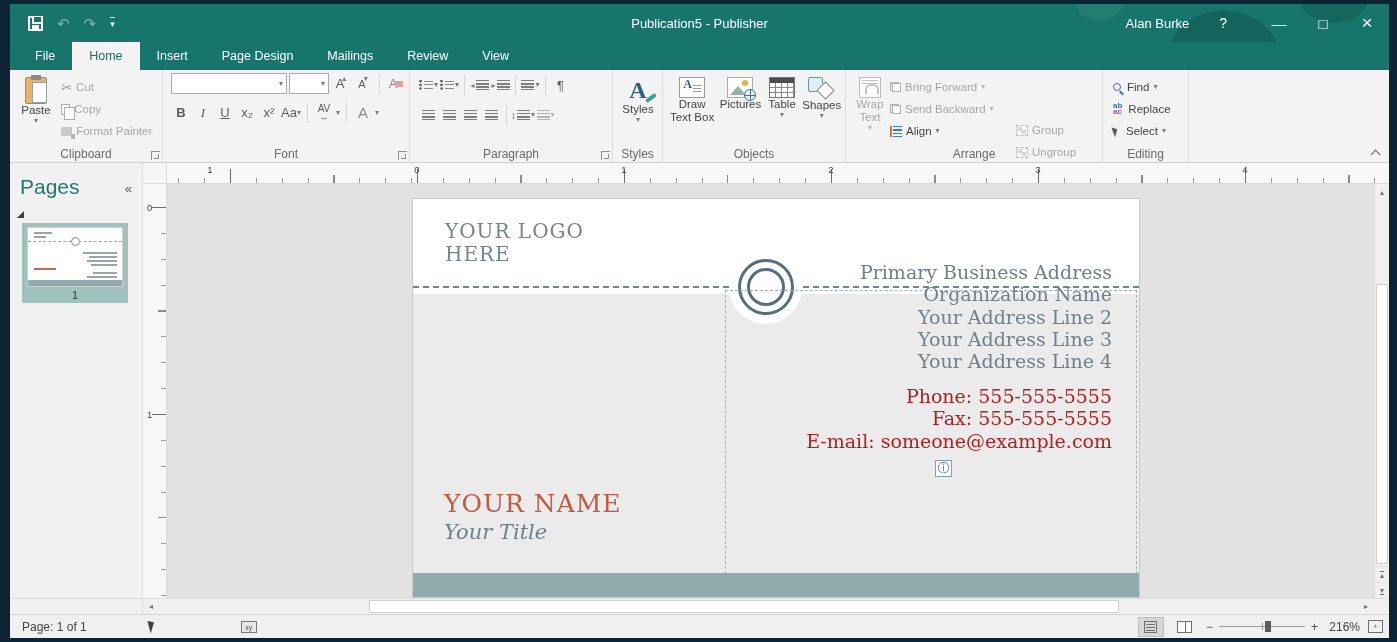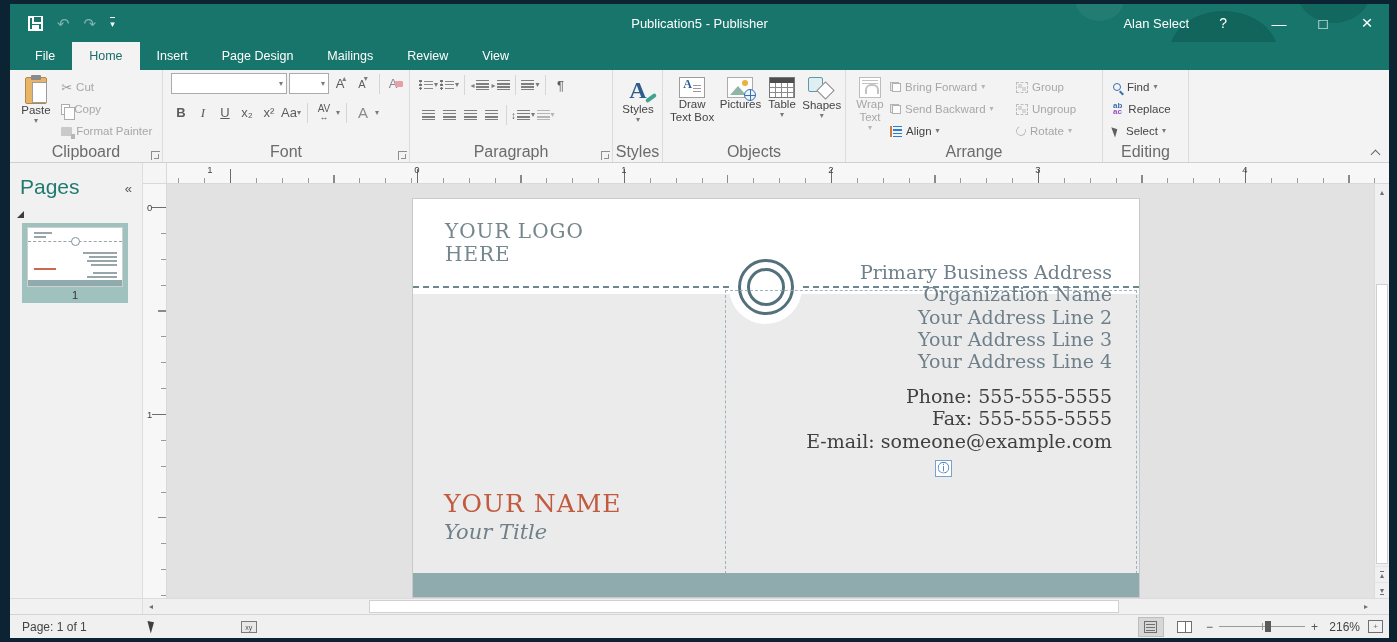--- a/index.html
+++ b/index.html
@@ -219,7 +219,7 @@
     </div>
     <span class="win-title">Publication5 - Publisher</span>
     <div class="tb-right">
-      <span class="tb-user">Alan Select</span>
+      <span class="tb-user">Alan Burke</span>
       <span class="tb-help">?</span>
       <span class="winbtn">—</span>
       <span class="winbtn">□</span>

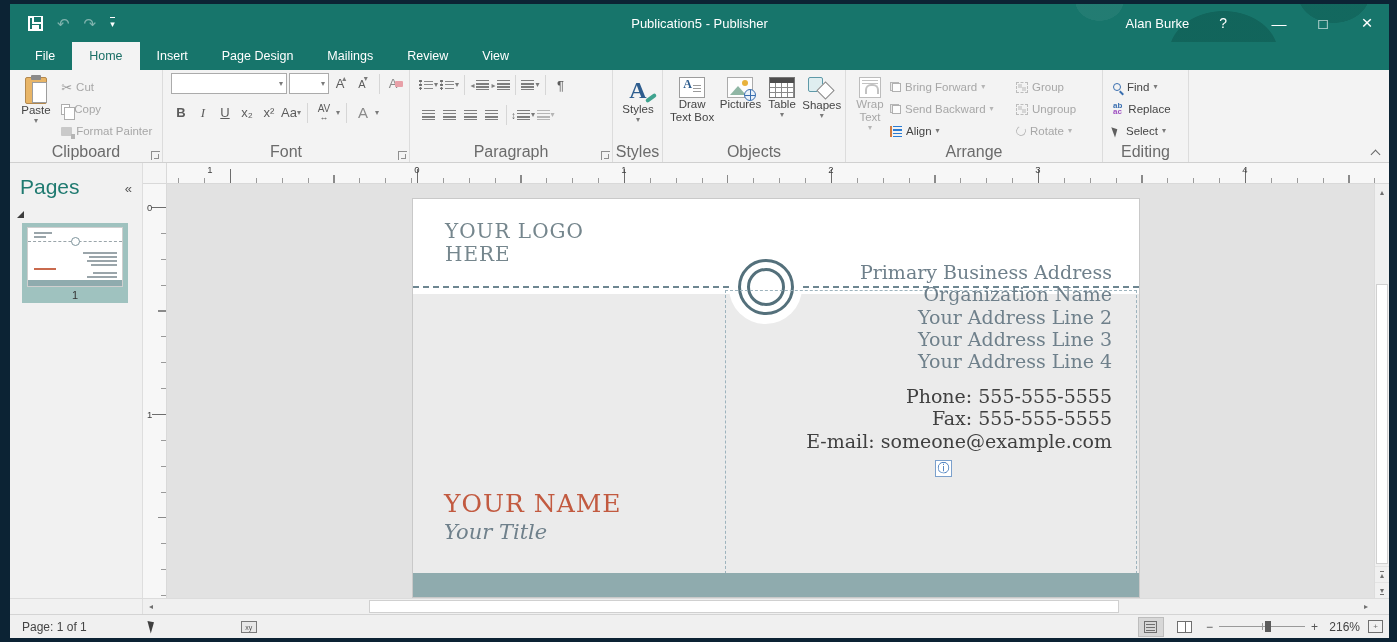--- a/index.html
+++ b/index.html
@@ -425,7 +425,7 @@
             <span class="caret">▾</span>
           </div>
         </div>
-        <div class="smallrows" style="width:80px;">
+        <div class="smallrows" style="width:80px;margin-top:43px;">
           <div class="sbtn dis">
             <span class="i-groupsq"></span>
             <span>Group</span>

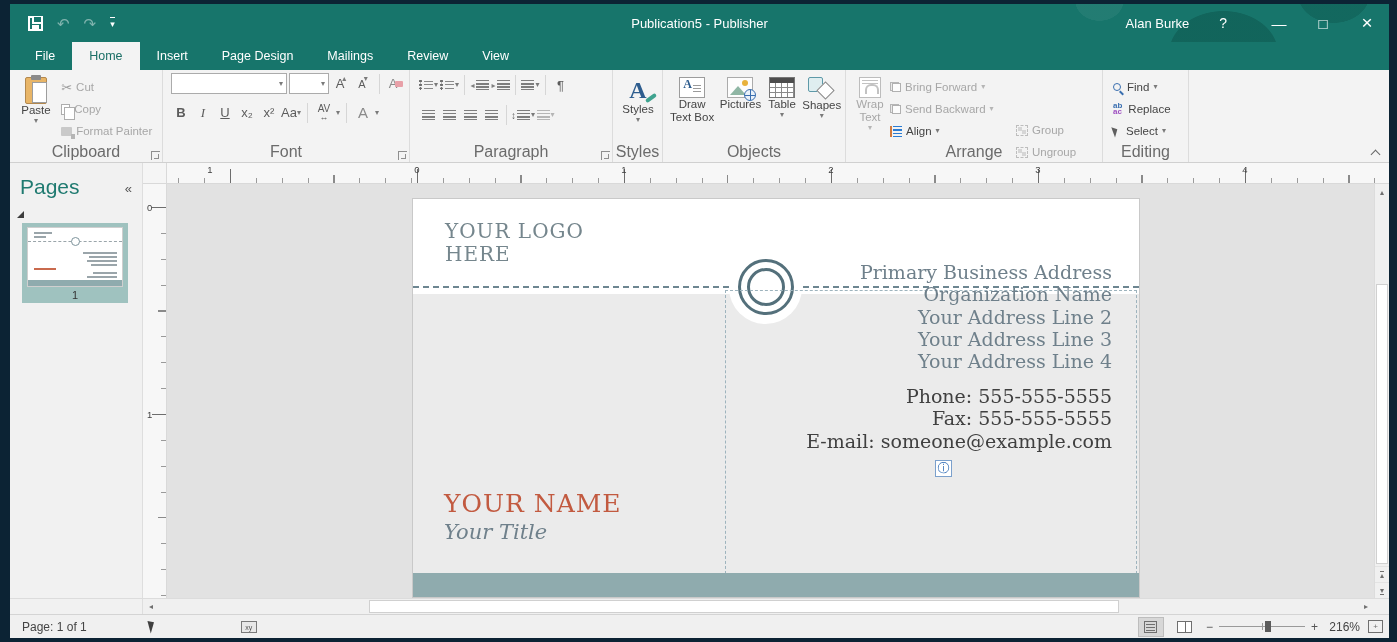--- a/index.html
+++ b/index.html
@@ -35,7 +35,7 @@
   
   .ribbon { height:93px; flex:0 0 93px; background:#f3f3f3; border-bottom:1px solid #d0d0d0; display:flex; position:relative; font-size:11.5px; color:#444; }
   .rgroup { position:relative; height:100%; border-right:1px solid #dcdcdc; padding:3px 2px 14px 4px; }
-  .glabel { position:absolute; bottom:1px; left:0; right:0; text-align:center; font-size:16px; color:#6b6b6b; }
+  .glabel { position:absolute; bottom:1px; left:0; right:0; text-align:center; font-size:12px; color:#6b6b6b; }
   .launcher { position:absolute; right:2px; bottom:2px; width:9px; height:9px; border-top:1px solid #8f8f8f; border-left:1px solid #8f8f8f; }
   .launcher::after { content:""; position:absolute; right:1px; bottom:1px; width:4px; height:4px; border-right:1.5px solid #8f8f8f; border-bottom:1.5px solid #8f8f8f; }
   .bigbtn { display:inline-flex; flex-direction:column; align-items:center; justify-content:flex-start; height:72px; padding-top:4px; text-align:center; line-height:13px; vertical-align:top; }

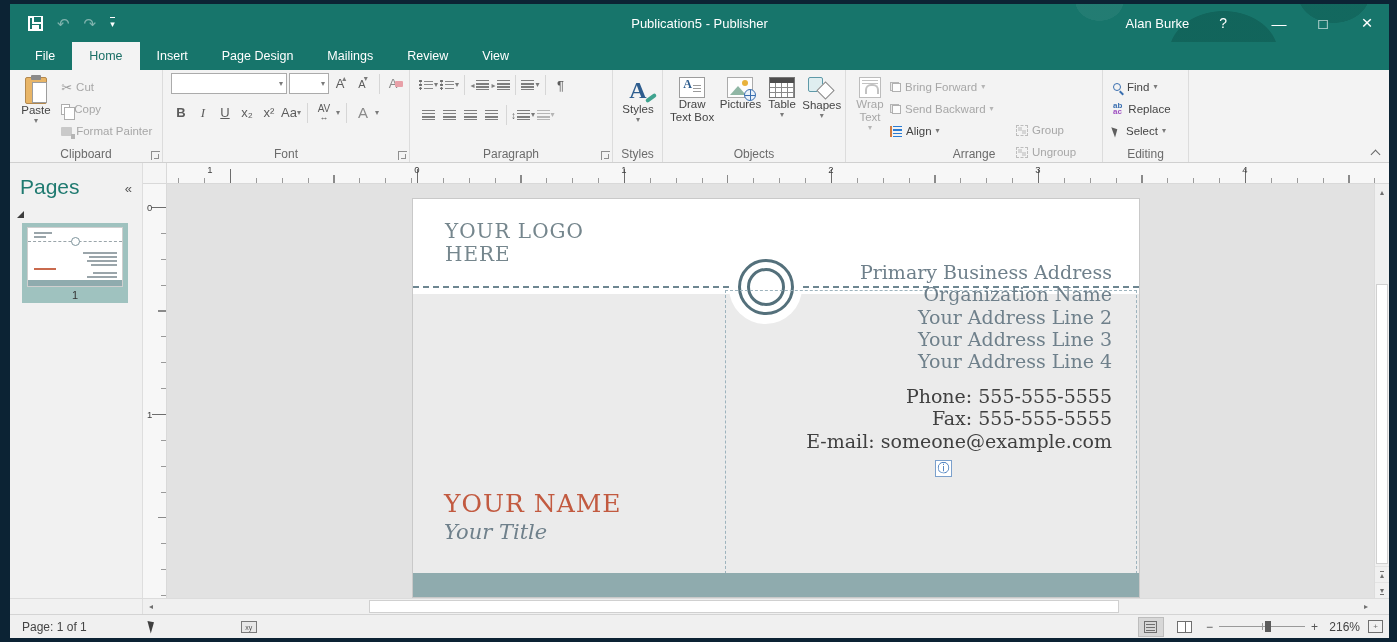--- a/index.html
+++ b/index.html
@@ -166,7 +166,7 @@
   .bc-ring2 { position:absolute; left:334px; top:69px; width:38px; height:38px; border:3px solid #54707b; border-radius:50%; }
   .bc-textbox { position:absolute; left:312px; top:91px; width:412px; height:284px; border:1px dashed #9db3bd; border-bottom-color:#f2f6f7; }
   .bc-info { position:absolute; right:27px; top:62px; text-align:right; font-size:19px; line-height:22.3px; color:#6f808b; white-space:nowrap; }
-  .bc-contact { position:absolute; right:27px; top:186px; text-align:right; font-size:19px; line-height:22.3px; color:#404040; white-space:nowrap; }
+  .bc-contact { position:absolute; right:27px; top:186px; text-align:right; font-size:19px; line-height:22.3px; color:#b91c1c; white-space:nowrap; }
   .smart-tag { position:absolute; left:522px; top:261px; width:17px; height:17px; background:#fff; border:1px solid #7ba0cc; color:#2e6bb5; font-size:12px; line-height:15px; text-align:center; }
   .bc-name { position:absolute; left:31px; top:290px; font-size:25px; letter-spacing:1px; color:#c25a40; }
   .bc-title { position:absolute; left:31px; top:321px; font-size:21px; font-style:italic; color:#6f808b; }

